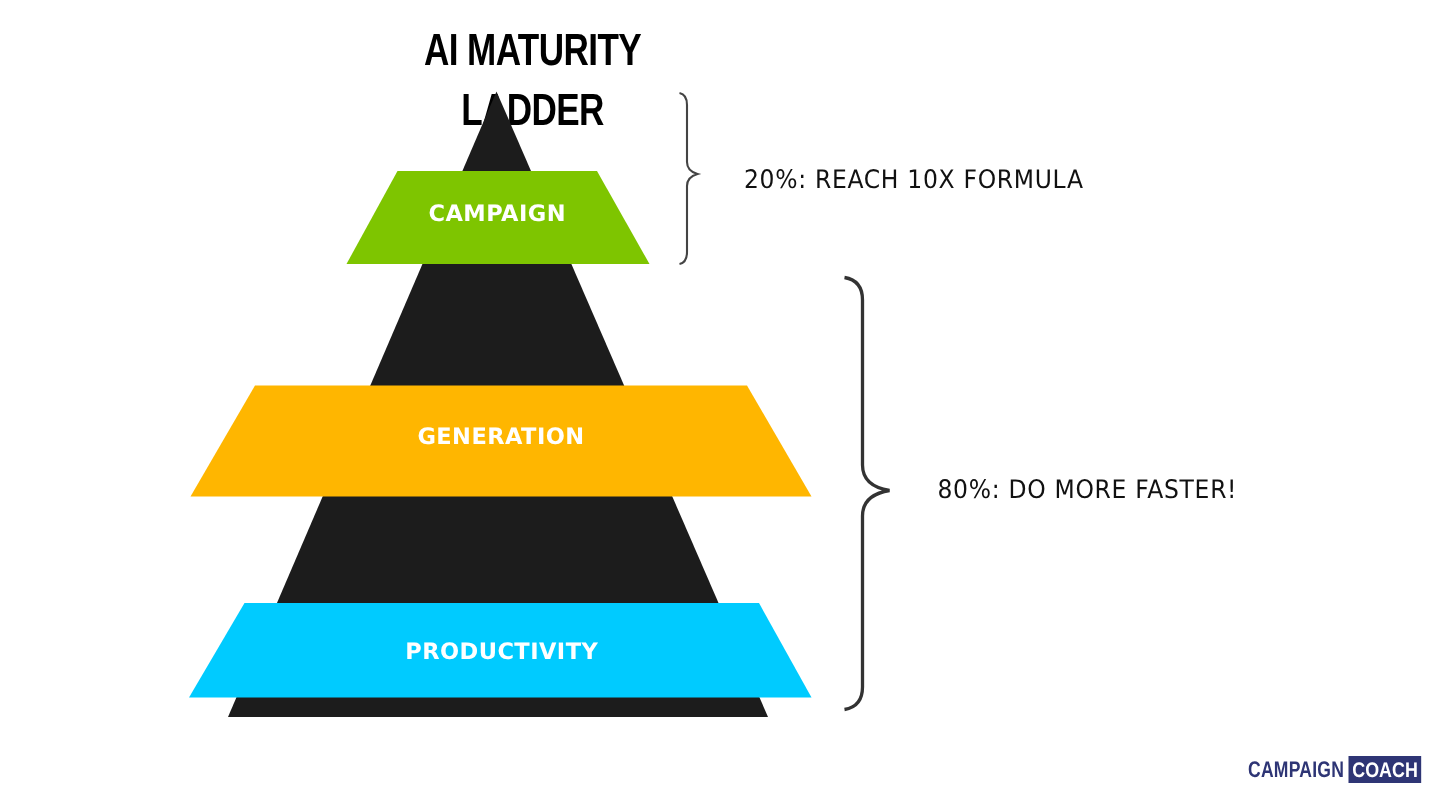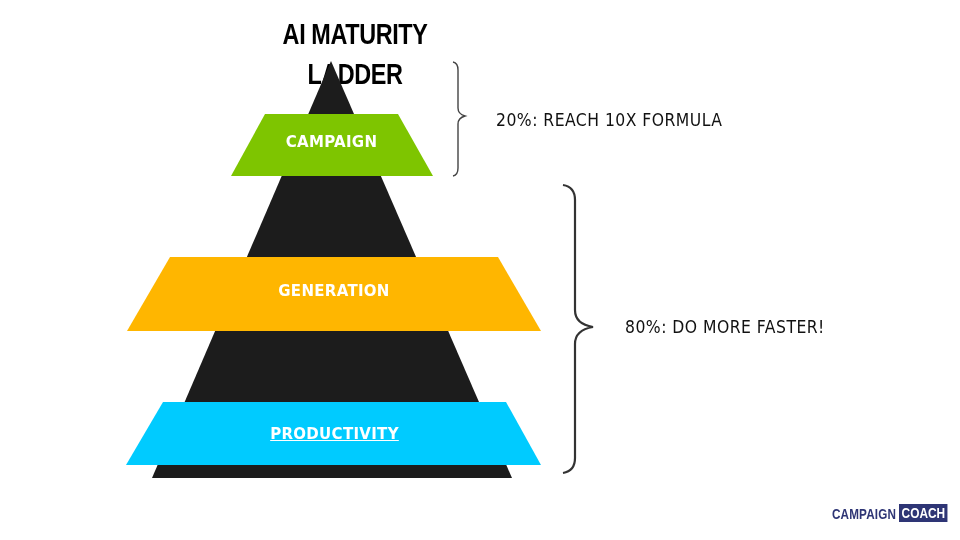--- a/index.html
+++ b/index.html
@@ -52,7 +52,7 @@
 
 <div class="band-label" style="left:265px; top:133px; width:133px;">CAMPAIGN</div>
 <div class="band-label" style="left:170px; top:282px; width:328px;">GENERATION</div>
-<div class="band-label" style="left:163px; top:425px; width:343px;text-decoration:underline;">PRODUCTIVITY</div>
+<div class="band-label" style="left:163px; top:425px; width:343px;">PRODUCTIVITY</div>
 
 <div class="note" style="left:496px; top:110px;">20%: REACH 10X FORMULA</div>
 <div class="note" style="left:625px; top:317px;">80%: DO MORE FASTER!</div>

